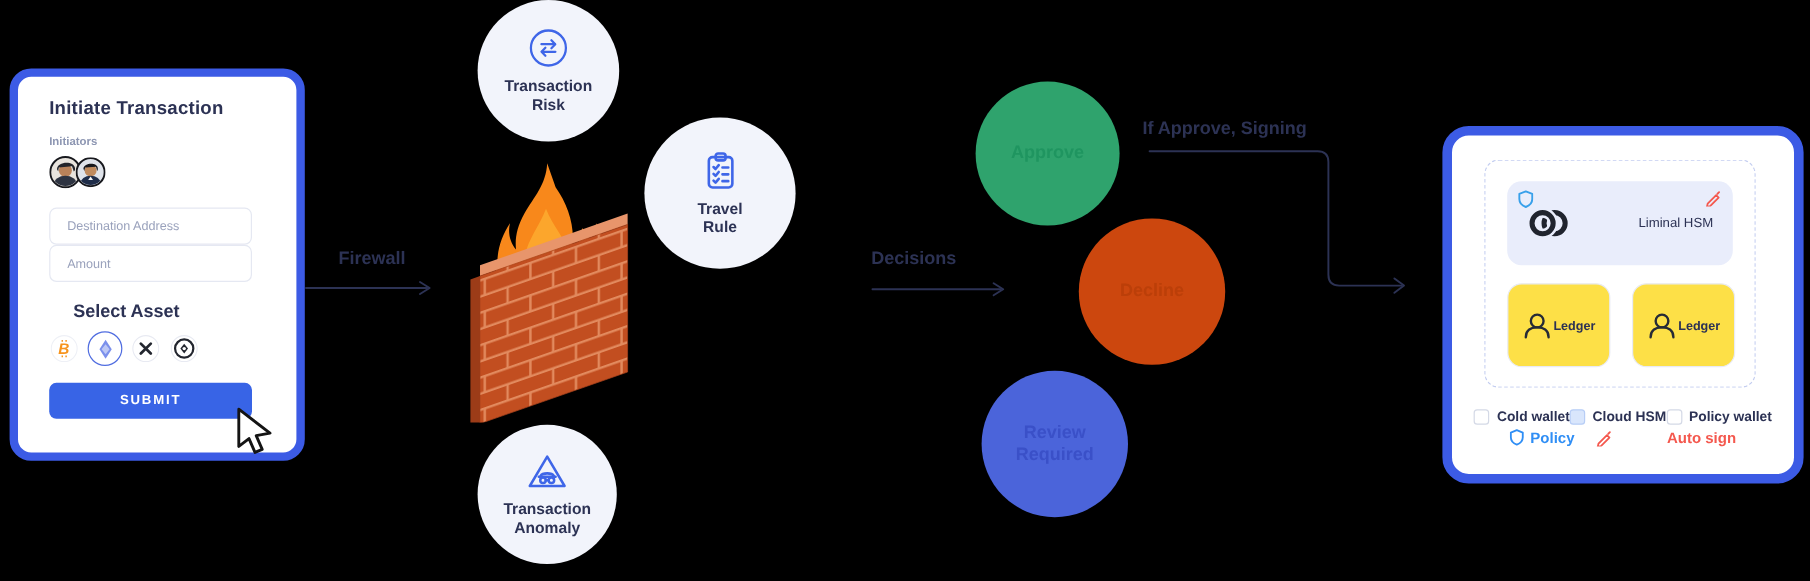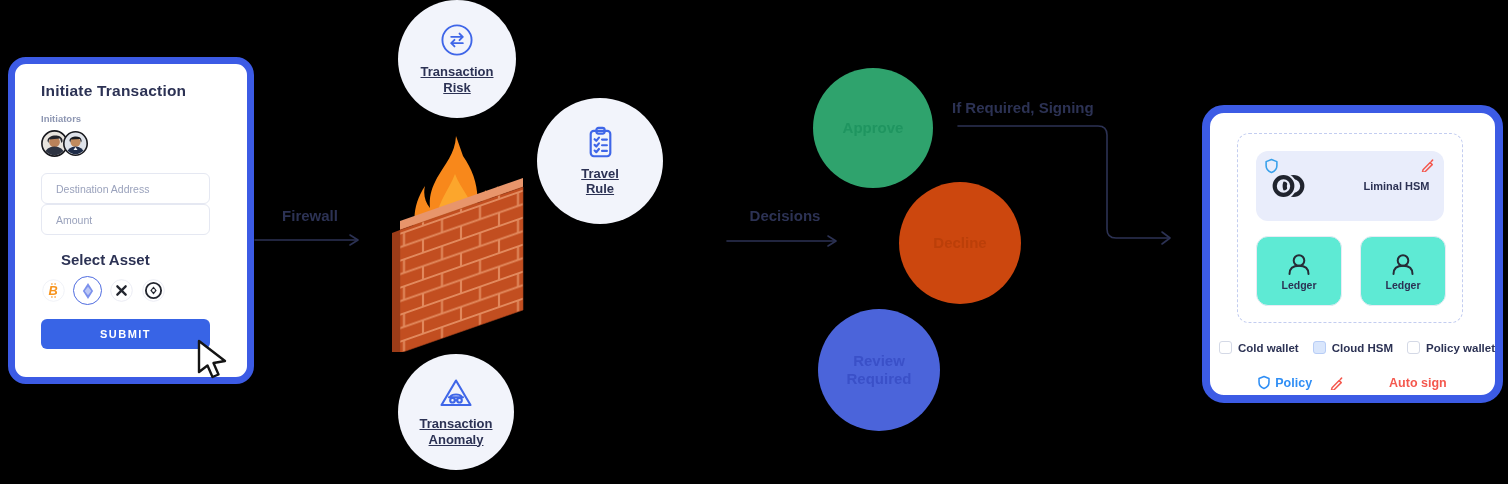--- a/index.html
+++ b/index.html
@@ -52,7 +52,6 @@
     position:absolute; background:#f2f4fb; border-radius:50%;
     display:flex; flex-direction:column; align-items:center; justify-content:center;
     text-align:center;
-    text-decoration:underline;
   }
   .check .lbl { margin-top:7px; font-size:13px; line-height:1.18; font-weight:700; color:#2c3254; width:var(--lblw,100px); }
   #check-risk    { left:398px; top:0;     width:118px; height:118px; --lblw:92px; }

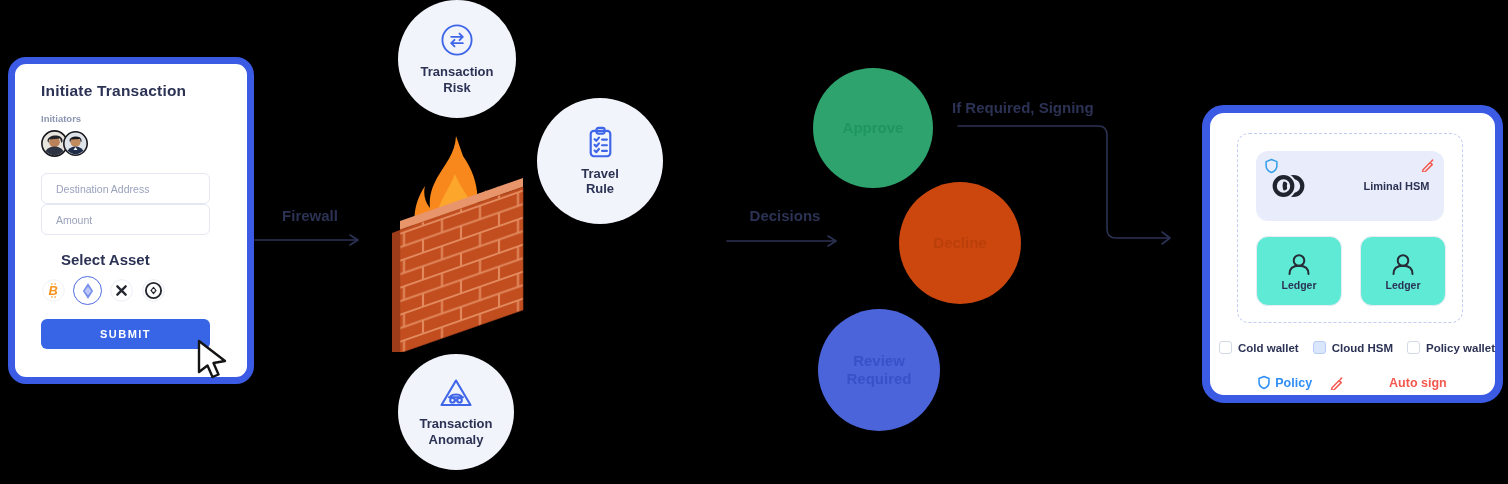--- a/index.html
+++ b/index.html
@@ -261,7 +261,7 @@
     <span class="lbl">Review Required</span>
   </div>
 
-  <div class="flow-label lbl-ifapprove">If Required, Signing</div>
+  <div class="flow-label lbl-ifapprove">If Approve, Signing</div>
   <svg class="abs arrow" style="left:950px; top:116px;" width="232" height="132" viewBox="0 0 232 132">
     <path d="M8 10 H148 Q157 10 157 19 V113 Q157 122 166 122 H218"></path>
     <path d="M212 116 L220 122 L212 128"></path>

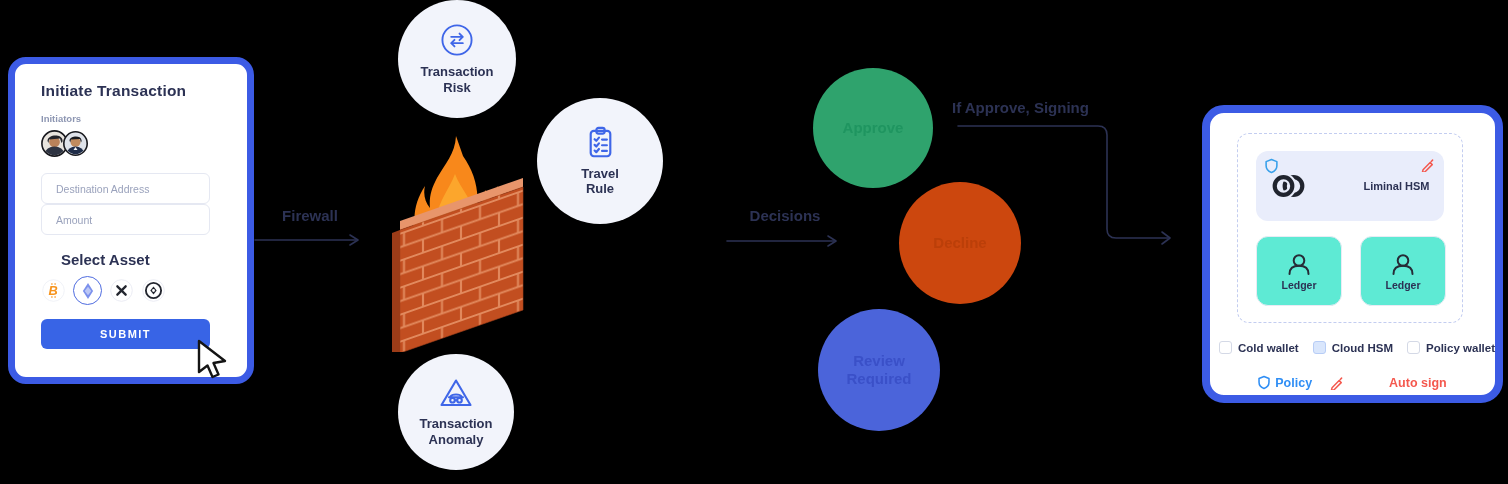--- a/index.html
+++ b/index.html
@@ -85,7 +85,7 @@
   .hsm-box .corner { position:absolute; top:7px; }
   .hsm-box .corner.tl { left:9px; }
   .hsm-box .corner.tr { right:9px; }
-  .hsm-label { font-size:11px; font-weight:700; color:#2c3254;padding-left:47px; }
+  .hsm-label { font-size:11px; font-weight:400; color:#2c3254;padding-left:47px; }
   .signer-box {
     position:absolute; top:102px; width:86px; height:70px; box-sizing:border-box;
     background:#5eead4; border:1.5px solid #e9ebf4; border-radius:12px;

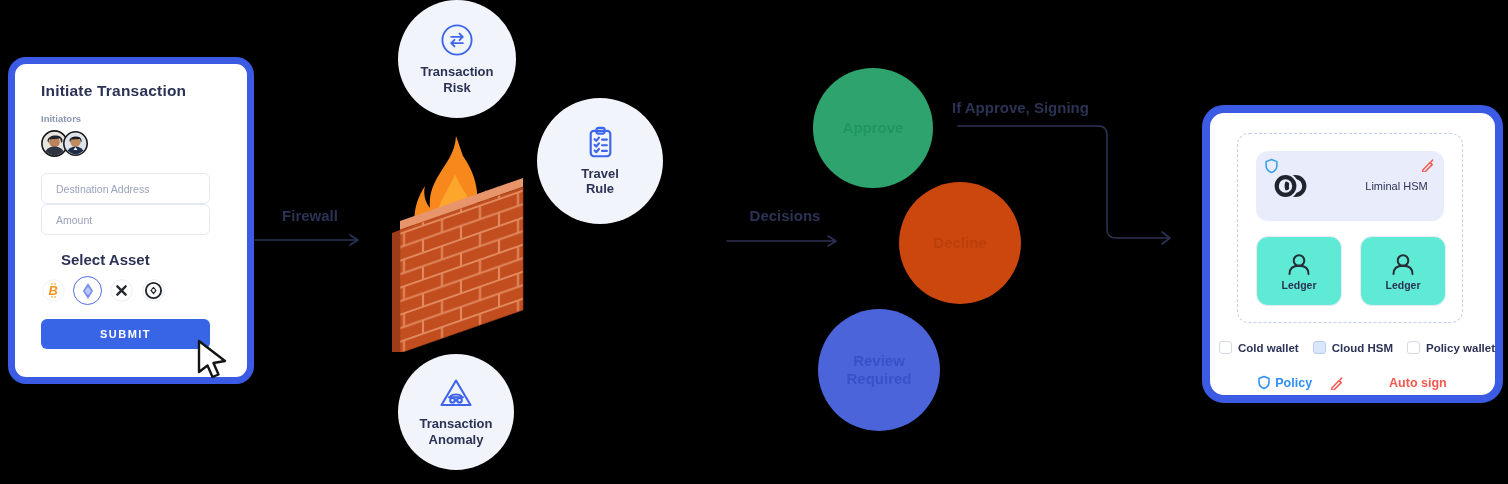--- a/index.html
+++ b/index.html
@@ -43,7 +43,7 @@
   
   .flow-label { position:absolute; font-size:15px; font-weight:700; color:#2c3254; }
   .lbl-firewall  { left:254px; top:207px; width:112px; text-align:center; }
-  .lbl-decisions { left:726px; top:207px; width:118px; text-align:center; }
+  .lbl-decisions { left:726px; top:207px; width:118px; text-align:left; }
   .lbl-ifapprove { left:952px; top:99px;  white-space:nowrap; }
   .arrow path { stroke:#2c3254; stroke-width:1.6; fill:none; stroke-linecap:round; stroke-linejoin:round; }
 

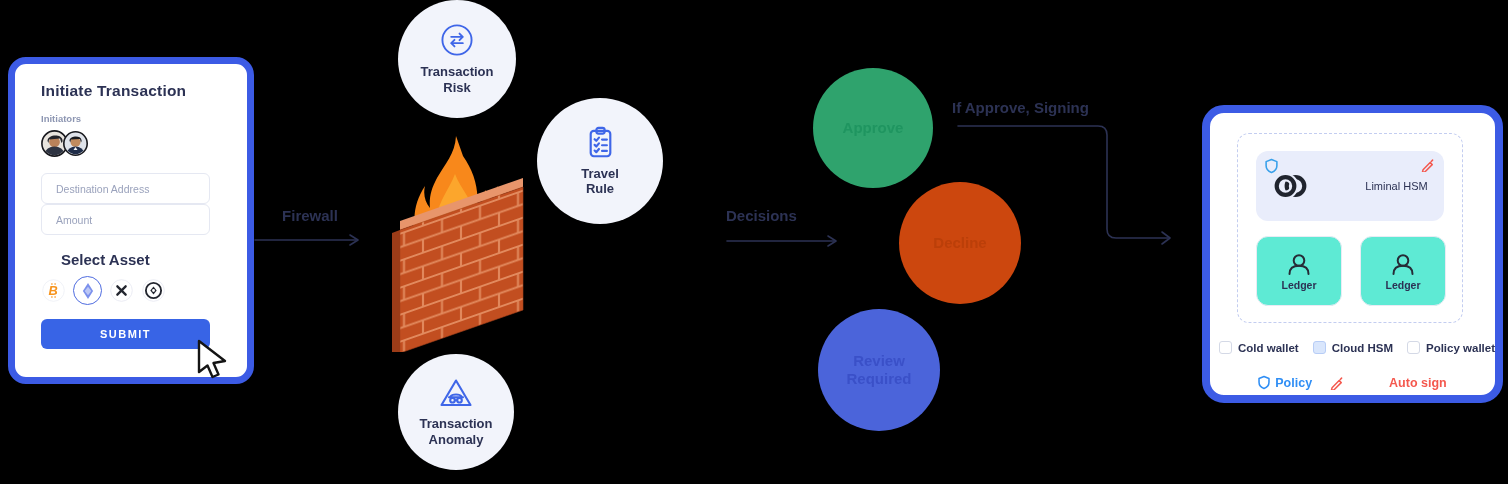--- a/index.html
+++ b/index.html
@@ -88,8 +88,8 @@
   .hsm-label { font-size:11px; font-weight:400; color:#2c3254;padding-left:47px; }
   .signer-box {
     position:absolute; top:102px; width:86px; height:70px; box-sizing:border-box;
-    background:#5eead4; border:1.5px solid #e9ebf4; border-radius:12px;
-    display:flex; flex-direction:column; align-items:center; justify-content:center;
+    background:#fde047; border:1.5px solid #e9ebf4; border-radius:12px;
+    display:flex; flex-direction:row; align-items:center; justify-content:center;
   }
   #signer-1 { left:18px; } #signer-2 { left:122px; }
   .signer-box .lbl { margin-top:2px; font-size:10.5px; font-weight:600; color:#2c3254; }

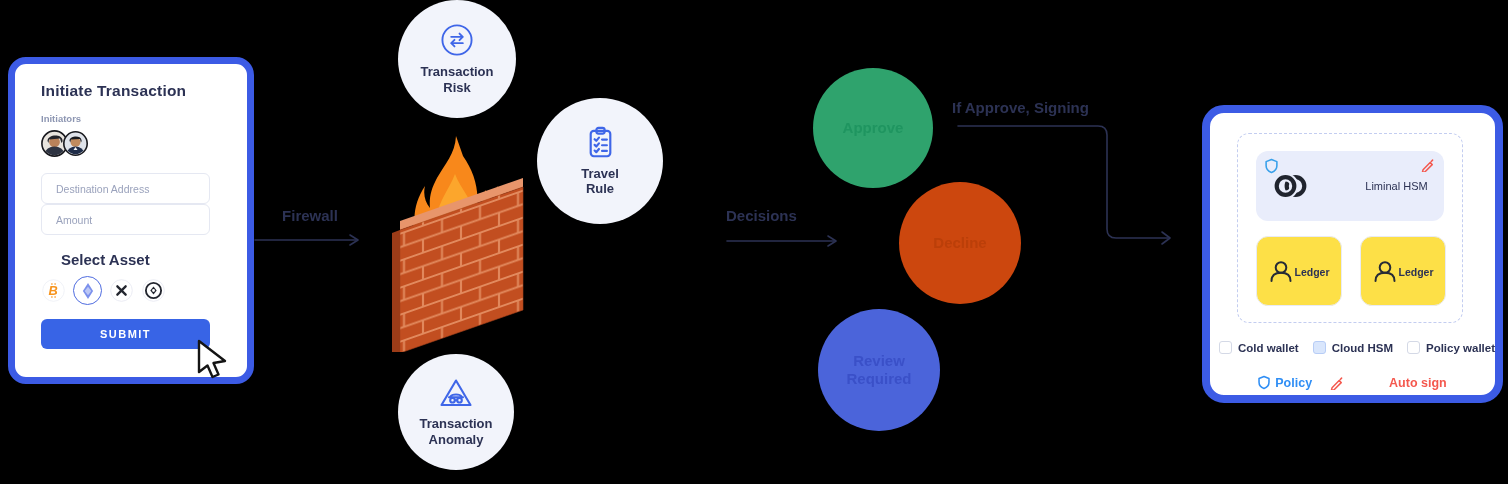--- a/index.html
+++ b/index.html
@@ -93,7 +93,7 @@
   }
   #signer-1 { left:18px; } #signer-2 { left:122px; }
   .signer-box .lbl { margin-top:2px; font-size:10.5px; font-weight:600; color:#2c3254; }
-  .cb-row { position:absolute; left:0; right:0; top:228px; display:flex; justify-content:flex-end; gap:14px; }
+  .cb-row { position:absolute; left:0; right:0; top:228px; display:flex; justify-content:center; }
   .cb-item { display:flex; align-items:center; gap:6px; }
   .cb-box {
     width:13px; height:13px; border:1.4px solid #d4d9e6; border-radius:3px; background:#fff; box-sizing:border-box;

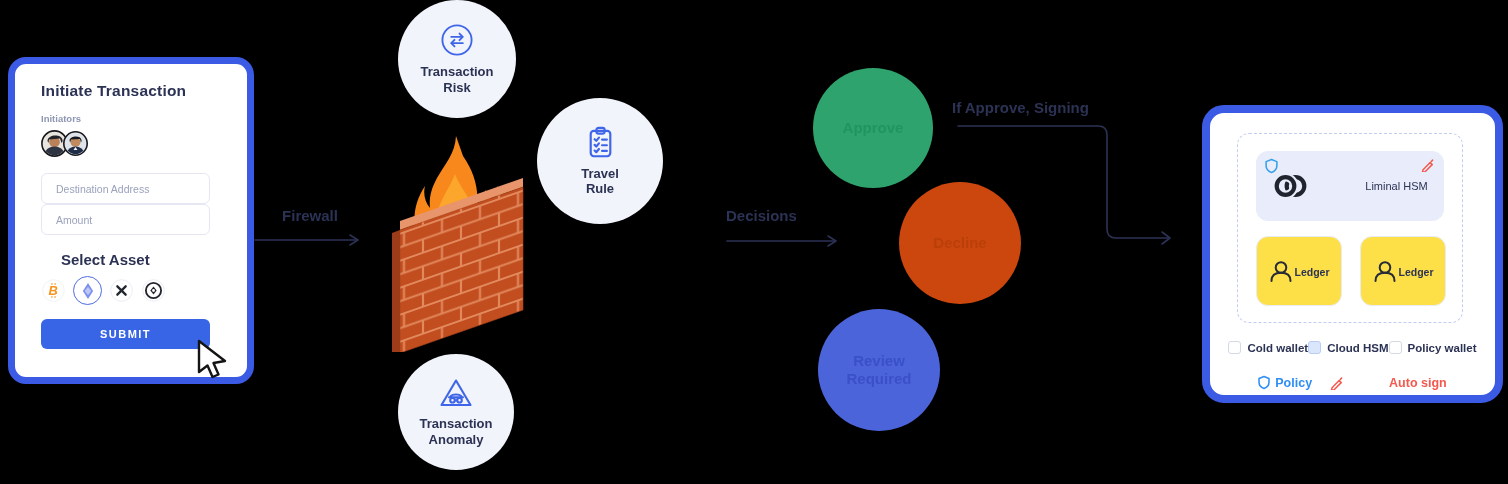--- a/index.html
+++ b/index.html
@@ -100,7 +100,7 @@
   }
   .cb-box[data-checked="true"] { background:#d9e6fc; border-color:#b7cdf6; }
   .cb-item .lbl { font-size:11.5px; font-weight:700; color:#2c3254; }
-  .legend-row { position:absolute; left:0; right:0; top:262px; display:flex; justify-content:center; gap:18px; }
+  .legend-row { position:absolute; left:0; right:0; top:244px; display:flex; justify-content:center; gap:18px; }
   .legend-item { display:flex; align-items:center; gap:5px; font-size:12.5px; font-weight:700; }
   .legend-item.policy { color:#2f8ef5; }
   .legend-item.autosign { color:#f4584e;gap:45px; }

